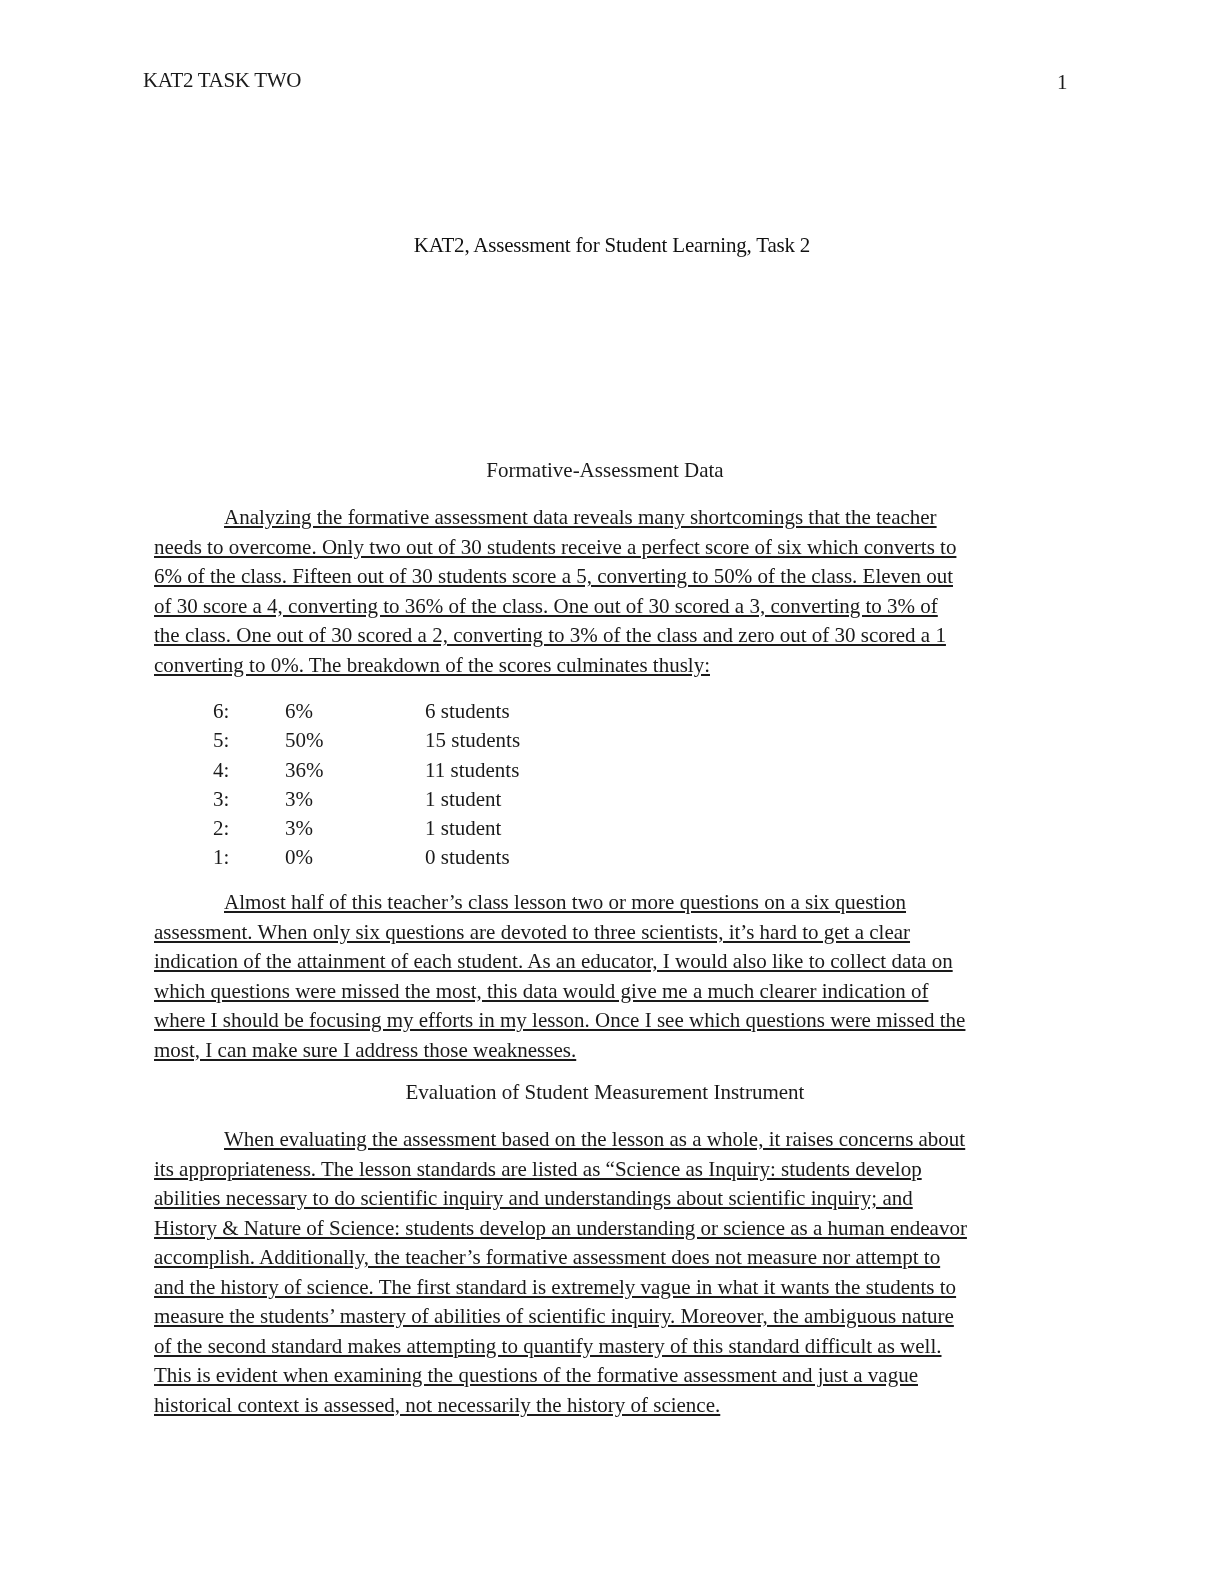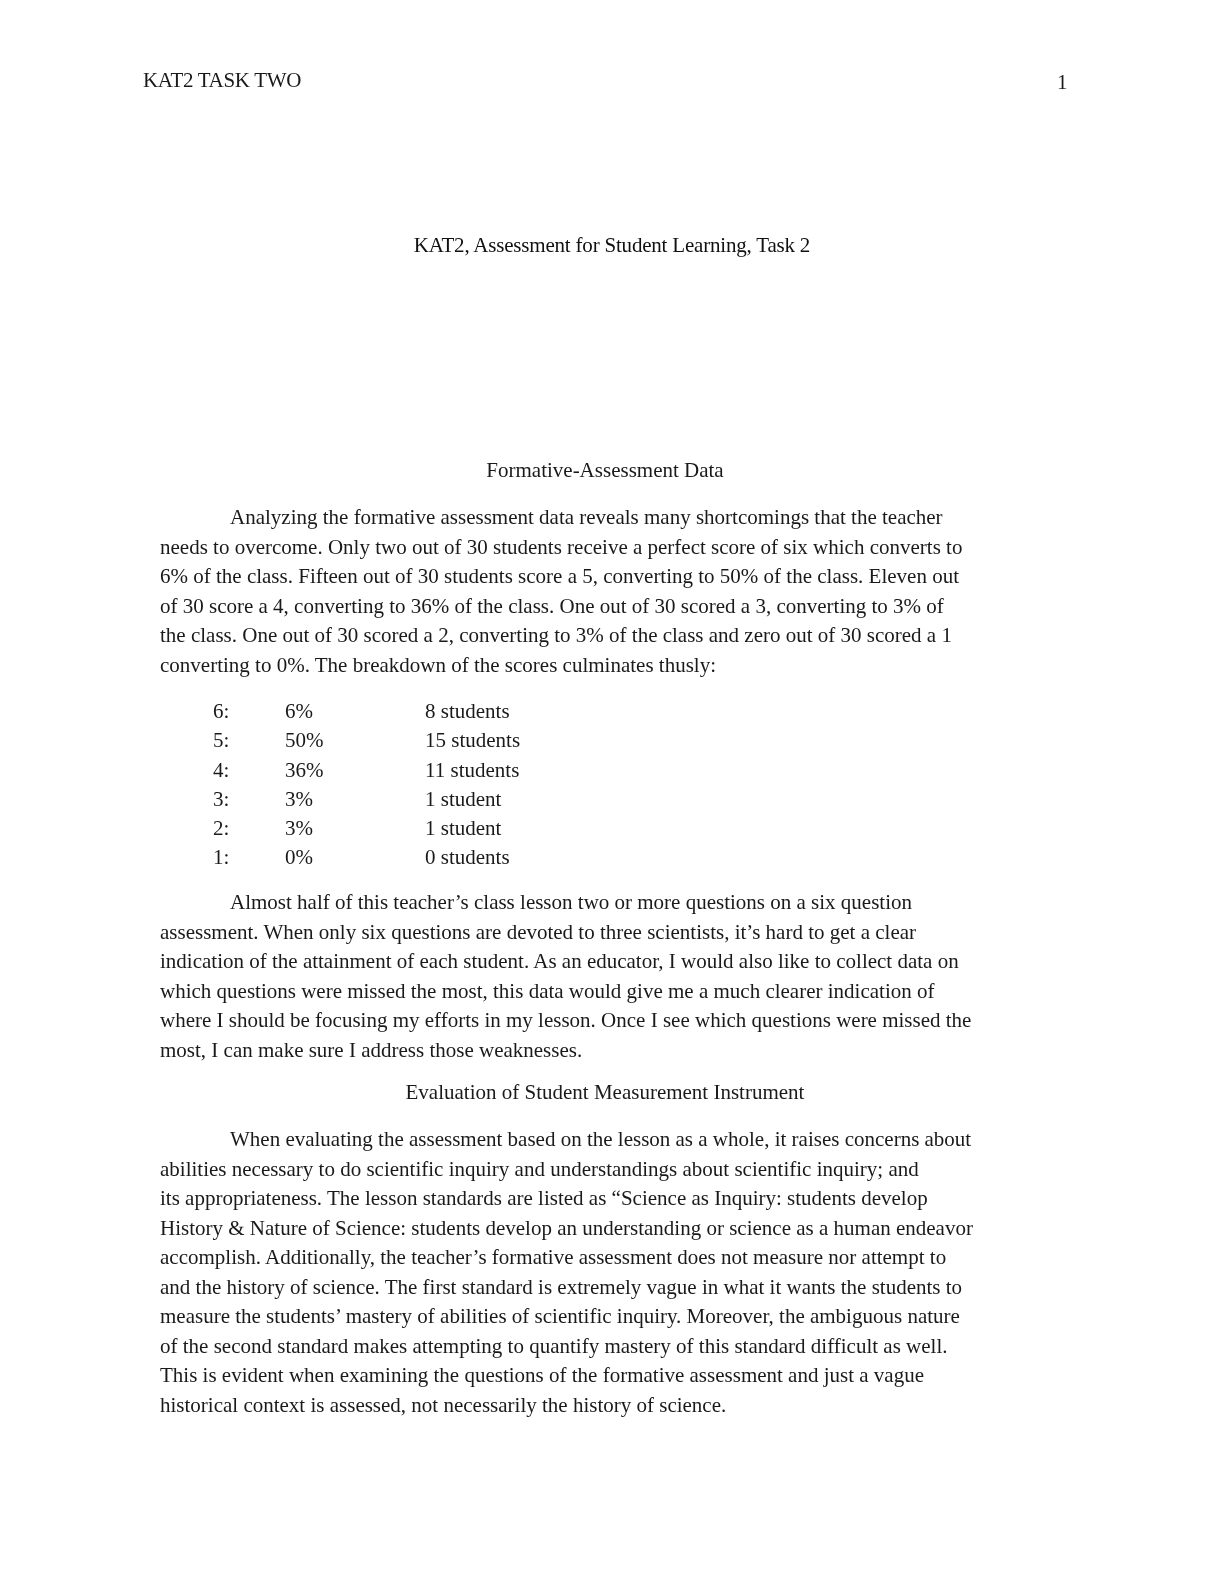--- a/index.html
+++ b/index.html
@@ -11,8 +11,8 @@
            font-size: 21px; color: #111; letter-spacing: -0.2px; }
   .section-heading { position: absolute; left: 0; width: 1210px; text-align: center;
            font-weight: normal; font-size: 21px; }
-  .para { position: absolute; left: 160px; width: 925px; font-size: 21px; line-height: 29.5px;
-          text-indent: 70px; text-align: left; }
+  .para { position: absolute; left: 154px; width: 925px; font-size: 21px; line-height: 29.5px;
+          text-indent: 70px; text-align: left; text-decoration: underline; }
   .line { display: block; white-space: nowrap; }
   .line.first { padding-left: 70px; }
   .para.lines { text-indent: 0; }

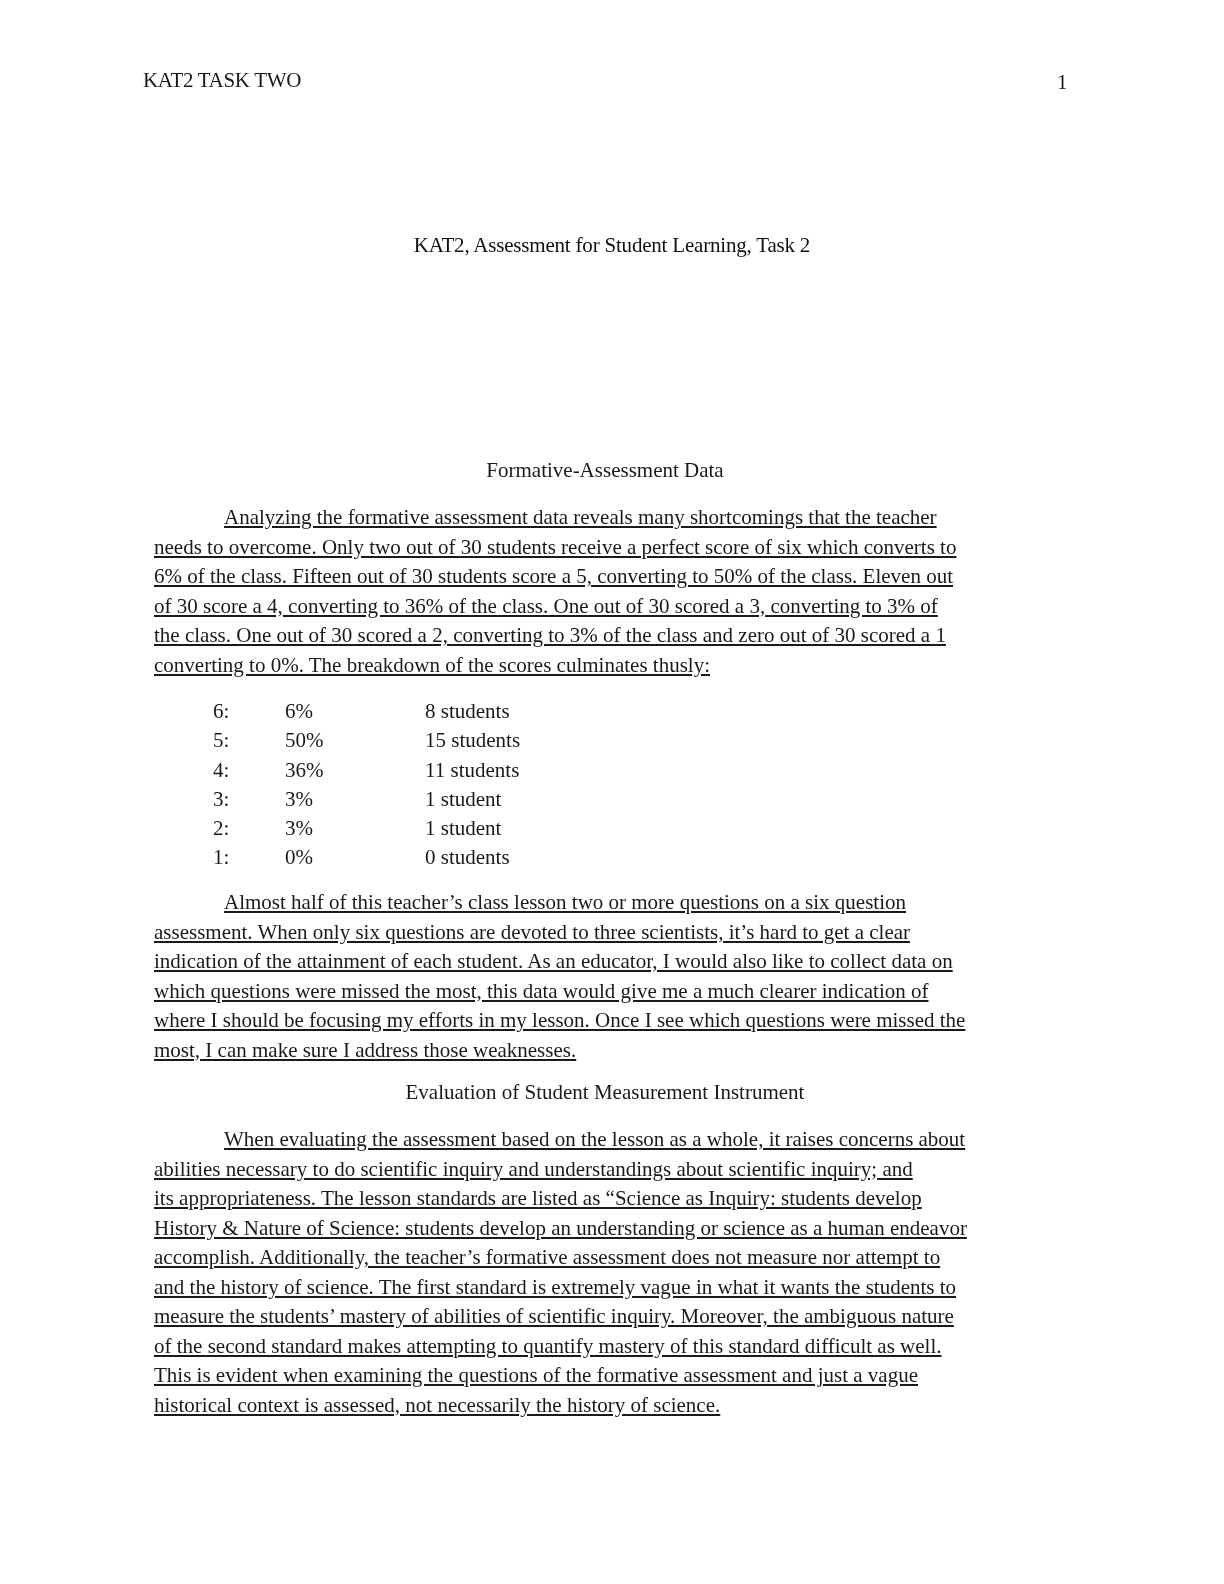--- a/index.html
+++ b/index.html
@@ -44,7 +44,7 @@
   <div class="score-row">
     <span class="c1">6:</span>
     <span class="c2">6%</span>
-    <span class="c3">8 students</span>
+    <span class="c3">6 students</span>
   </div>
   <div class="score-row">
     <span class="c1">5:</span>

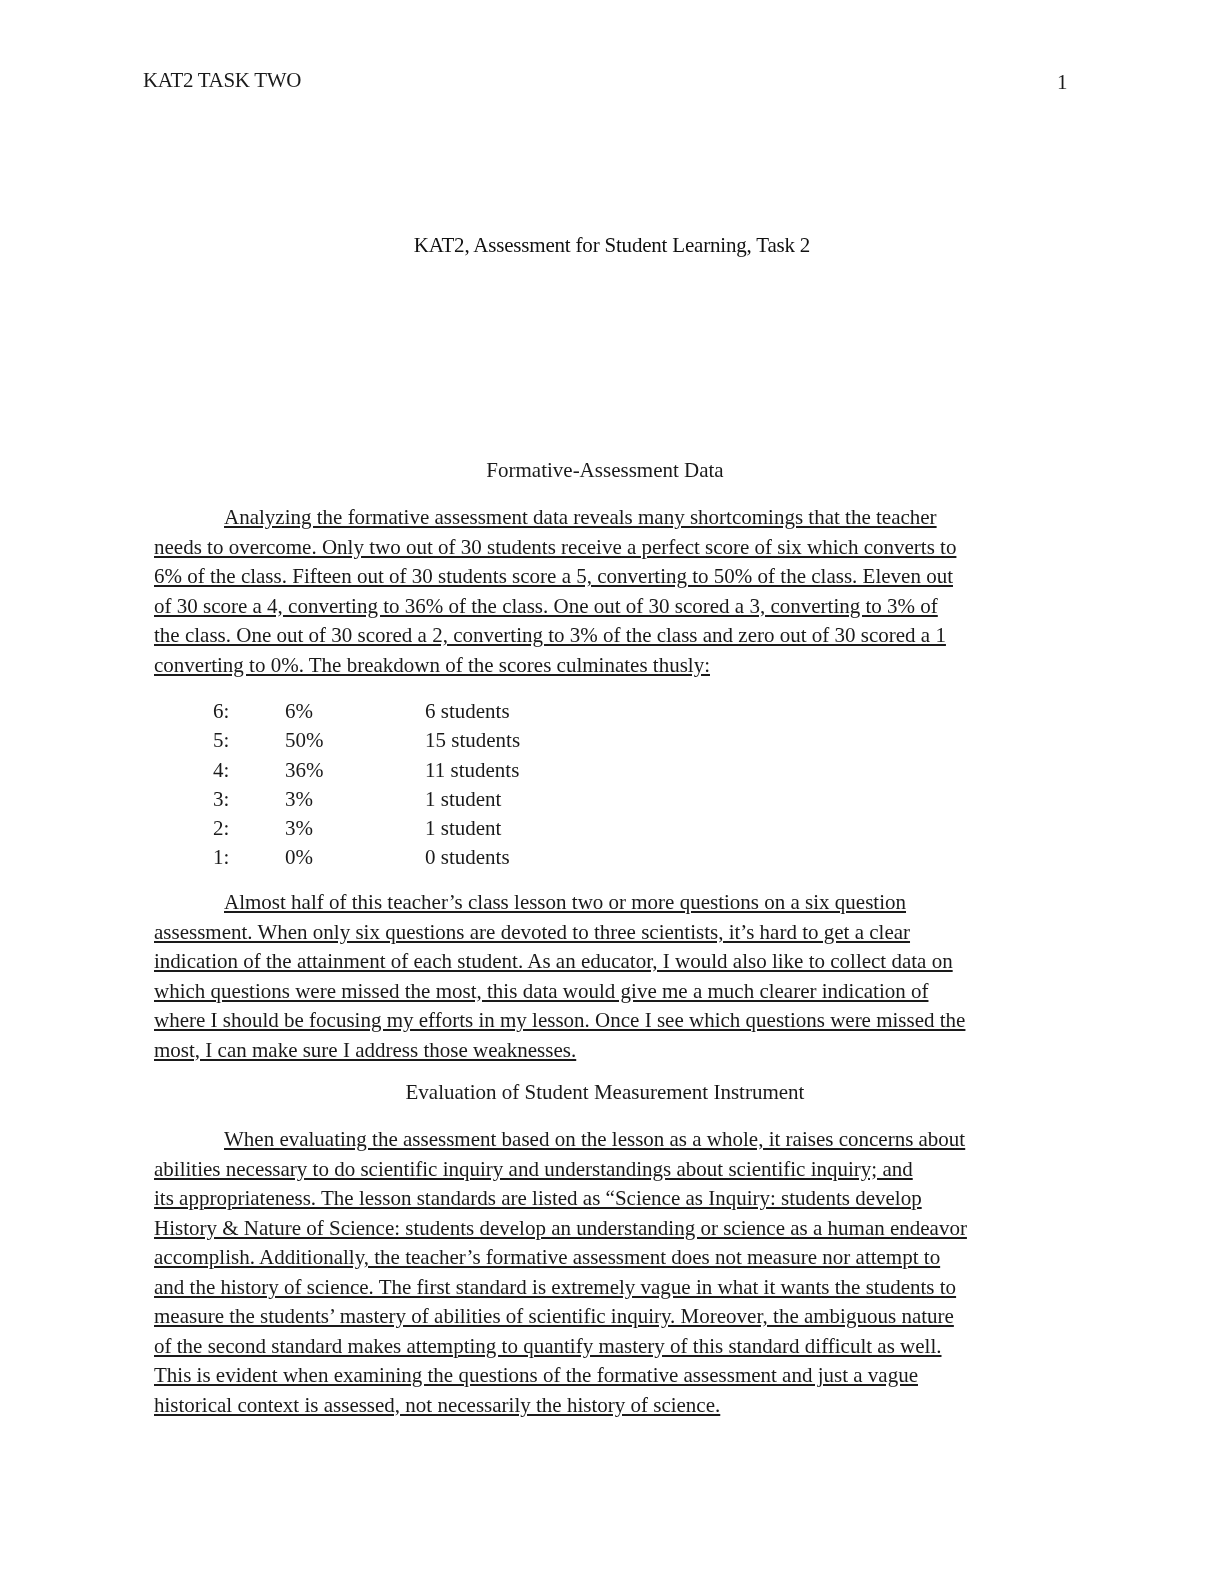--- a/index.html
+++ b/index.html
@@ -86,8 +86,8 @@
 
 <div class="para lines" style="top:1125px;">
   <span class="line first">When evaluating the assessment based on the lesson as a whole, it raises concerns about</span>
+  <span class="line">its appropriateness. The lesson standards are listed as “Science as Inquiry: students develop</span>
   <span class="line">abilities necessary to do scientific inquiry and understandings about scientific inquiry; and</span>
-  <span class="line">its appropriateness. The lesson standards are listed as “Science as Inquiry: students develop</span>
   <span class="line">History &amp; Nature of Science: students develop an understanding or science as a human endeavor</span>
   <span class="line">accomplish. Additionally, the teacher’s formative assessment does not measure nor attempt to</span>
   <span class="line">and the history of science. The first standard is extremely vague in what it wants the students to</span>

